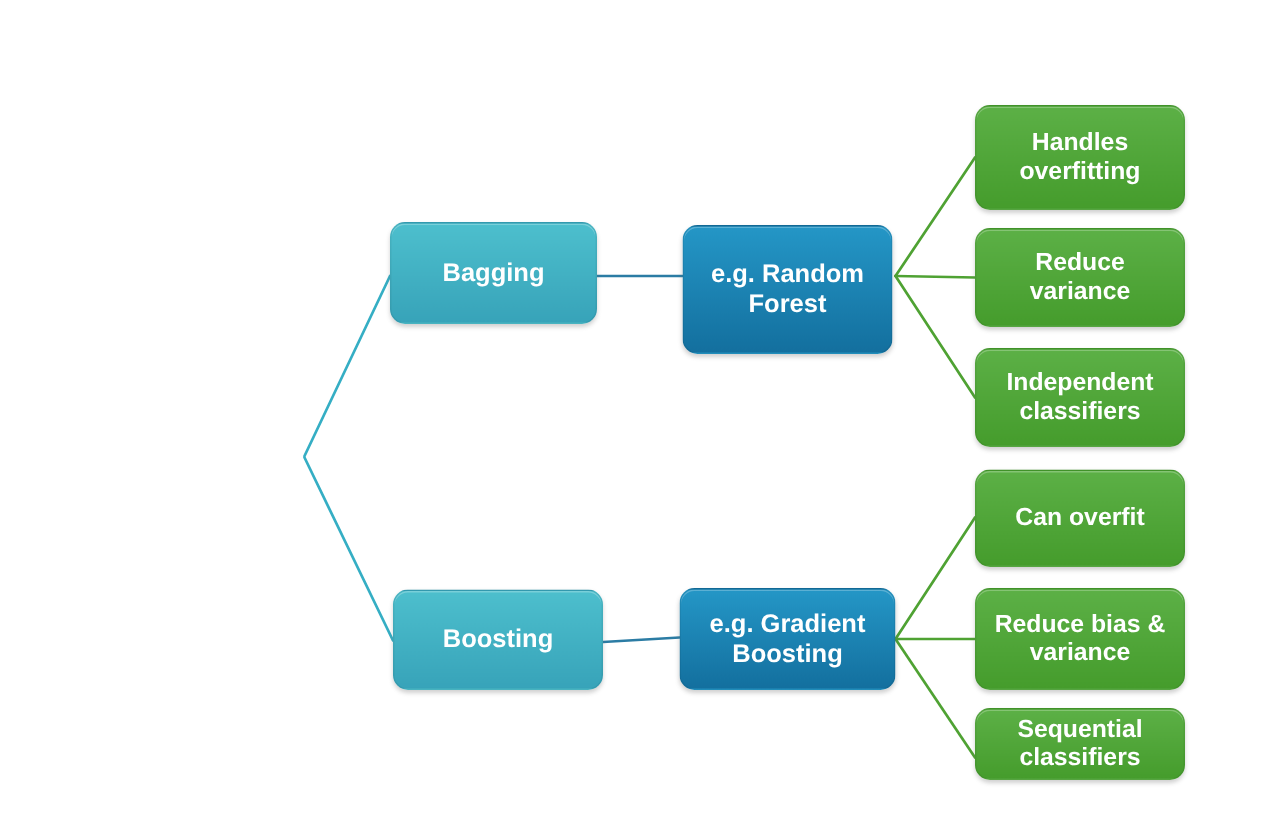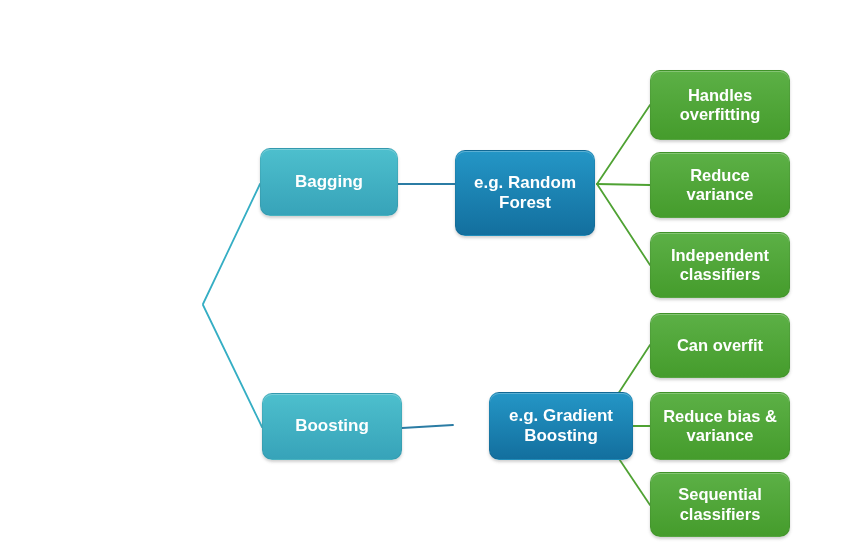--- a/index.html
+++ b/index.html
@@ -58,7 +58,7 @@
     font-size: 17px;
   }
   .node-rf { left: 455px; top: 150px; width: 140px; height: 86px; }
-  .node-gb { left: 453px; top: 392px; width: 144px; height: 68px; margin-left: 36px; }
+  .node-gb { left: 453px; top: 392px; width: 144px; height: 68px; }
   .node-leaf {
     left: 650px; width: 140px;
     background: linear-gradient(#5cb046, #459c2c);

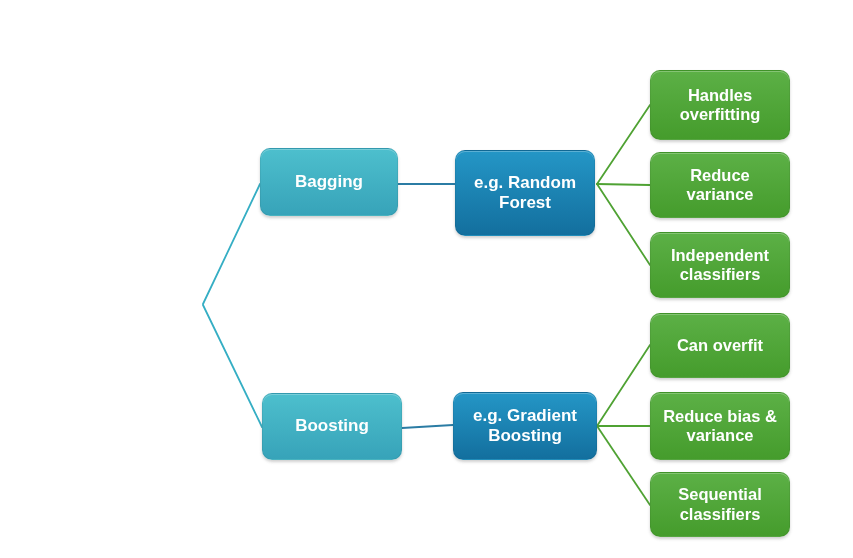--- a/index.html
+++ b/index.html
@@ -69,7 +69,7 @@
   .leaf-3 { top: 232px; height: 66px; }
   .leaf-4 { top: 313px; height: 65px; justify-content: center; }
   .leaf-5 { top: 392px; height: 68px; }
-  .leaf-6 { top: 472px; height: 65px; }
+  .leaf-6 { top: 472px; height: 48px; }
 </style>
 </head>
 <body>

